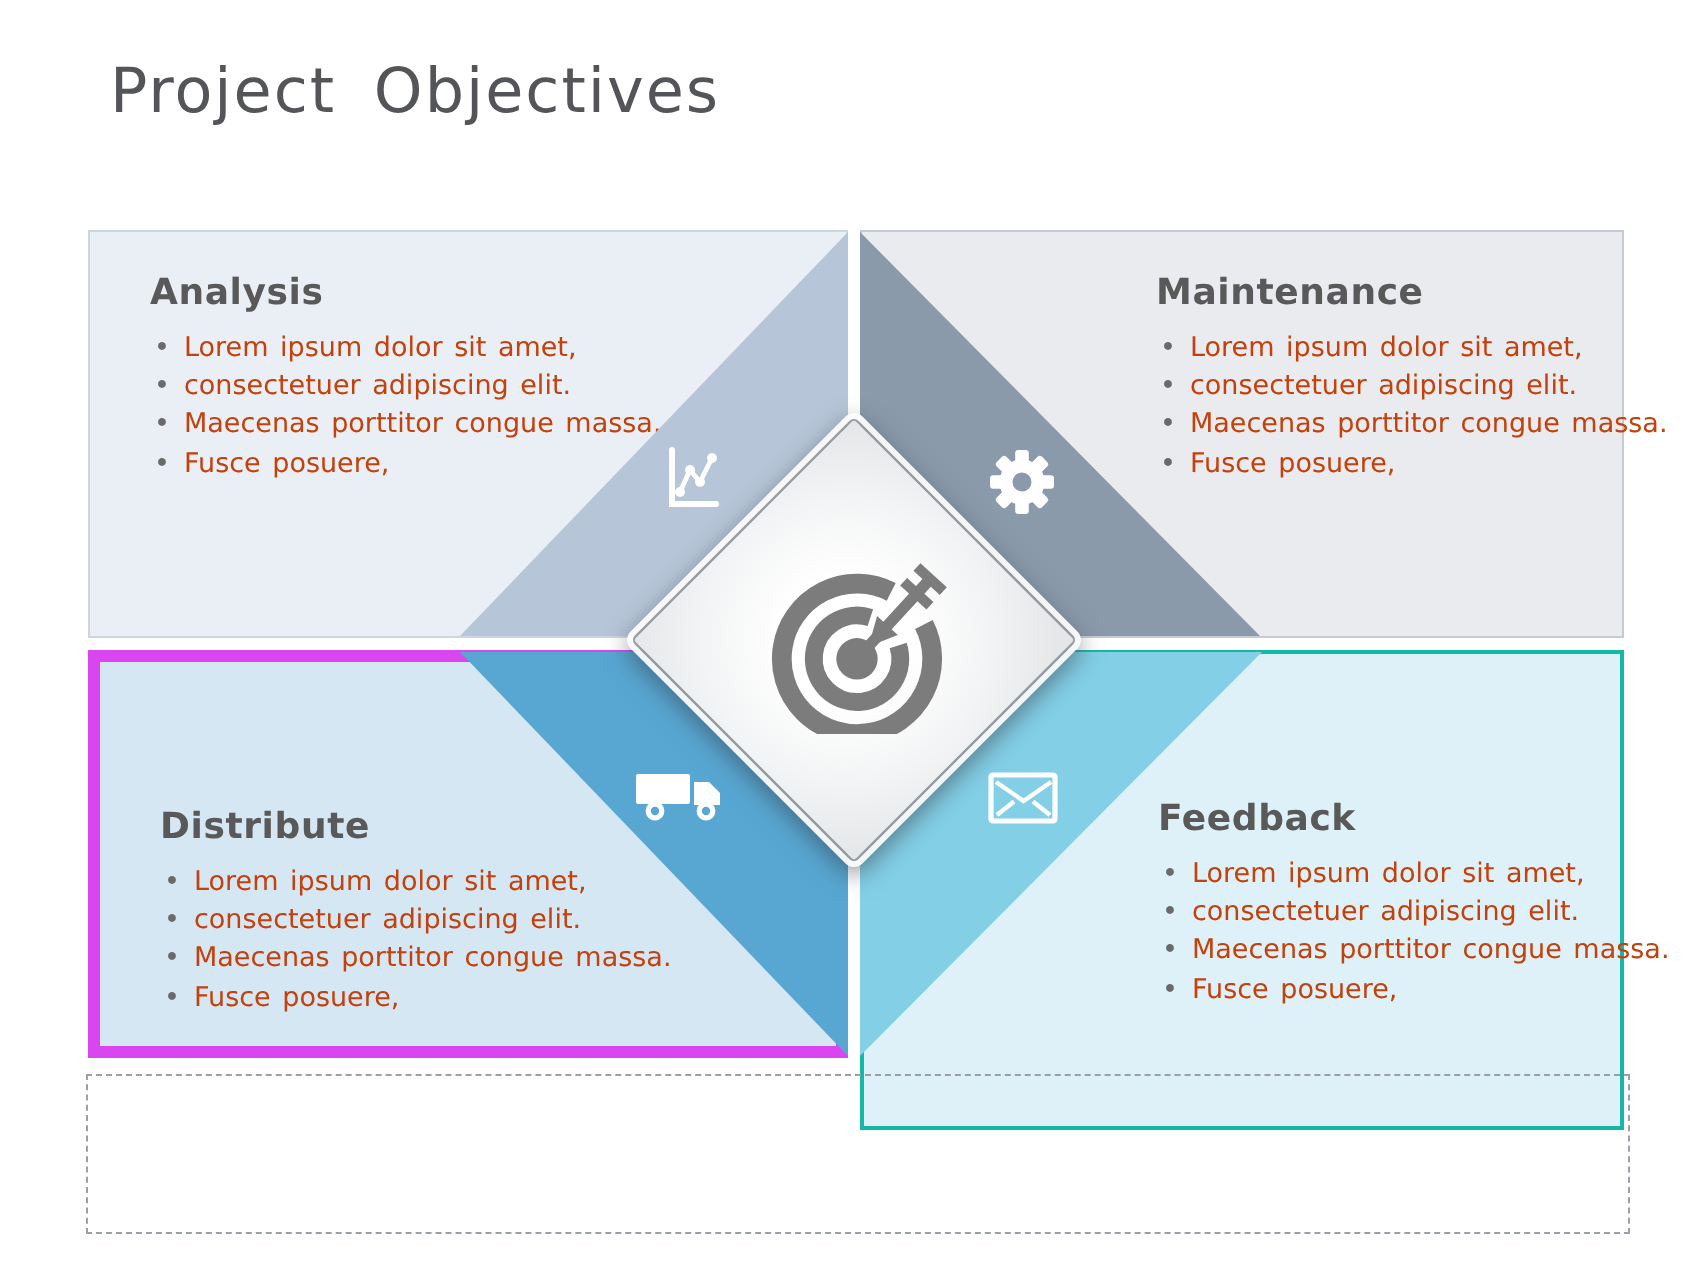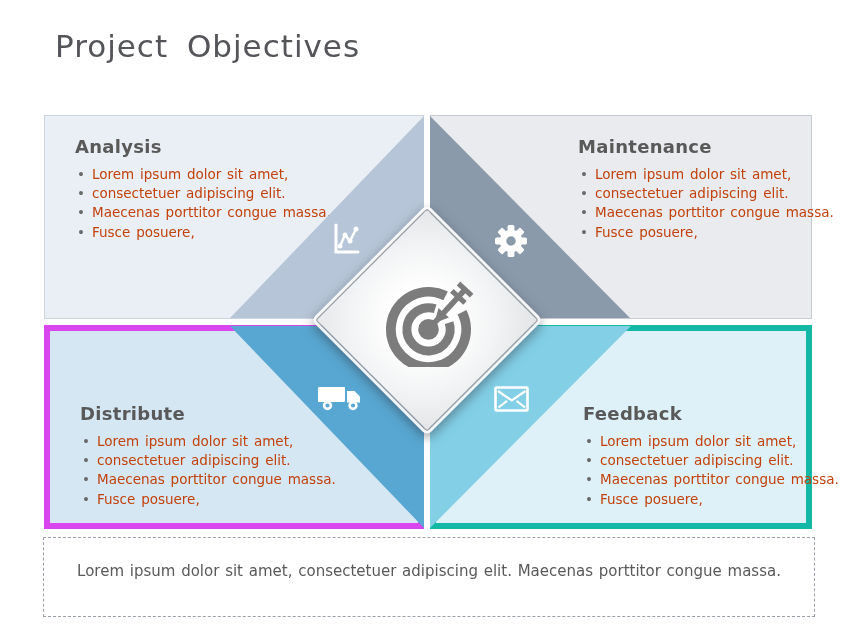--- a/index.html
+++ b/index.html
@@ -15,7 +15,7 @@
   .quad-analysis{left:44px;top:115px;width:380px;height:204px;border:1px solid #ccd6e0;}
   .quad-maintenance{left:430px;top:115px;width:382px;height:204px;border:1px solid #c5cbd1;}
   .quad-distribute{left:44px;top:325px;width:380px;height:204px;border:6px solid #d946ef;}
-  .quad-feedback{left:430px;top:325px;width:382px;height:204px;border:6px solid #14b8a6;}
+  .quad-feedback{left:430px;top:325px;width:382px;height:240px;border:2px solid #14b8a6;}
   .quad-content{position:absolute;width:268px;}
   .quad-analysis   .quad-content{left:30px;top:20px;}
   .quad-maintenance .quad-content{left:147px;top:20px;}

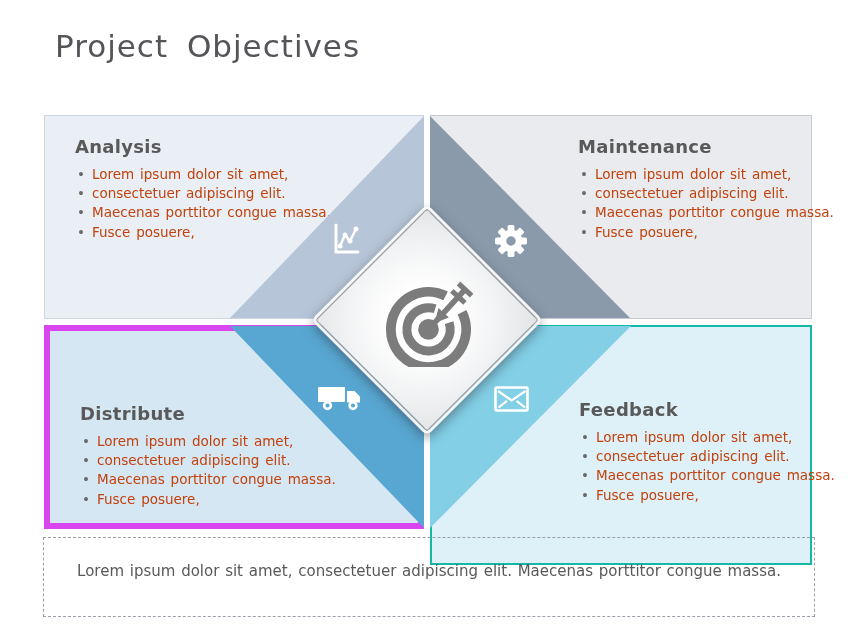--- a/index.html
+++ b/index.html
@@ -173,7 +173,6 @@
   </div>
 
   <div class="footer-box">
-    <p>Lorem ipsum dolor sit amet, consectetuer adipiscing elit. Maecenas porttitor congue massa.</p>
   </div>
 
 </div>

